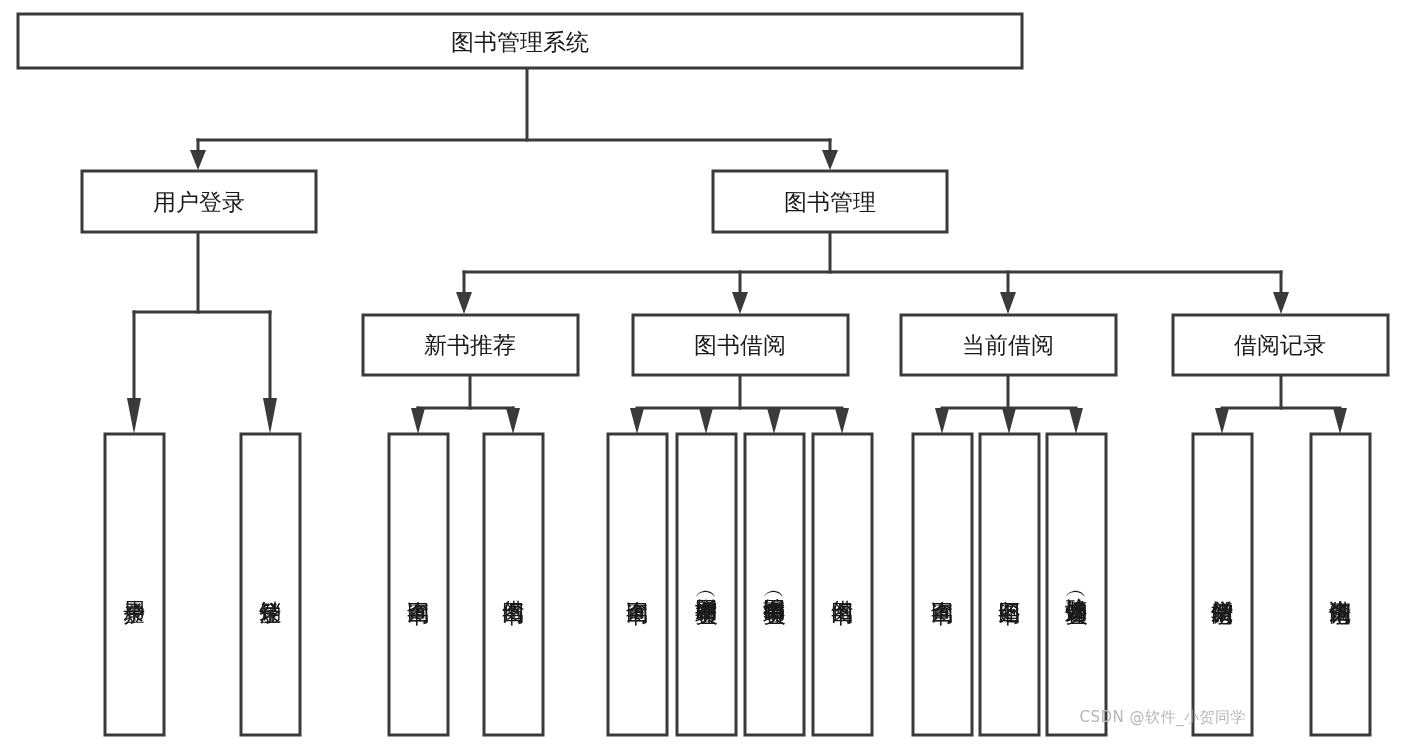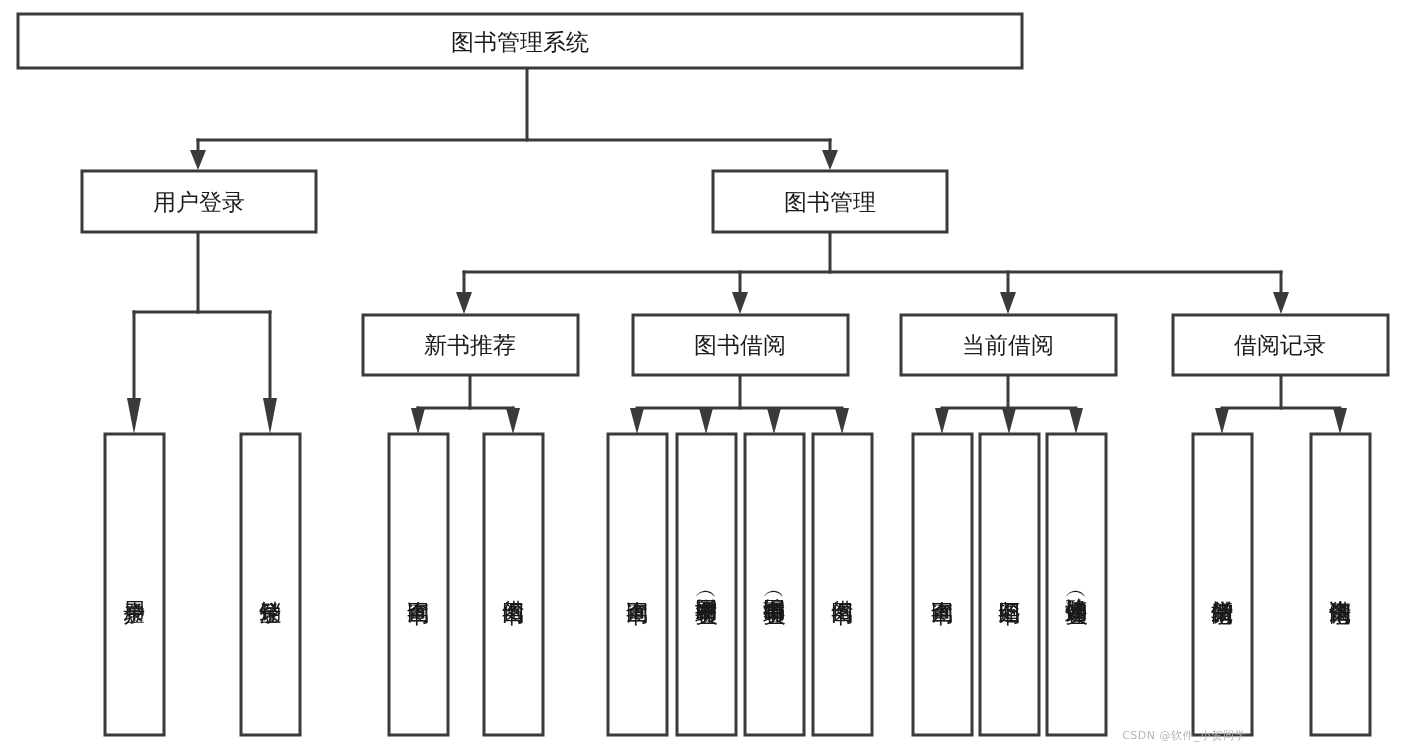--- a/index.html
+++ b/index.html
@@ -68,9 +68,9 @@
   .watermark {
     position: absolute;
     right: 10px;
-    bottom: 4px;
-    font-family: "DejaVu Sans", "Liberation Sans", sans-serif;
-    font-size: 11px;
+    bottom: 20px;
+    font-family: "DejaVu Sans", "Liberation Sans", sans-serif;
+    font-size: 15px;
     color: #b6b6b6;
     letter-spacing: 0.5px;
     white-space: nowrap;

